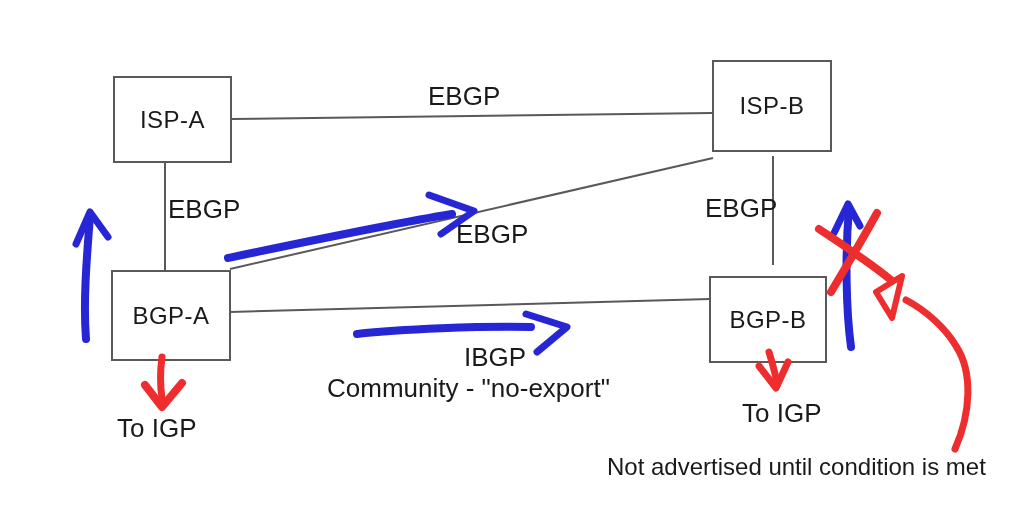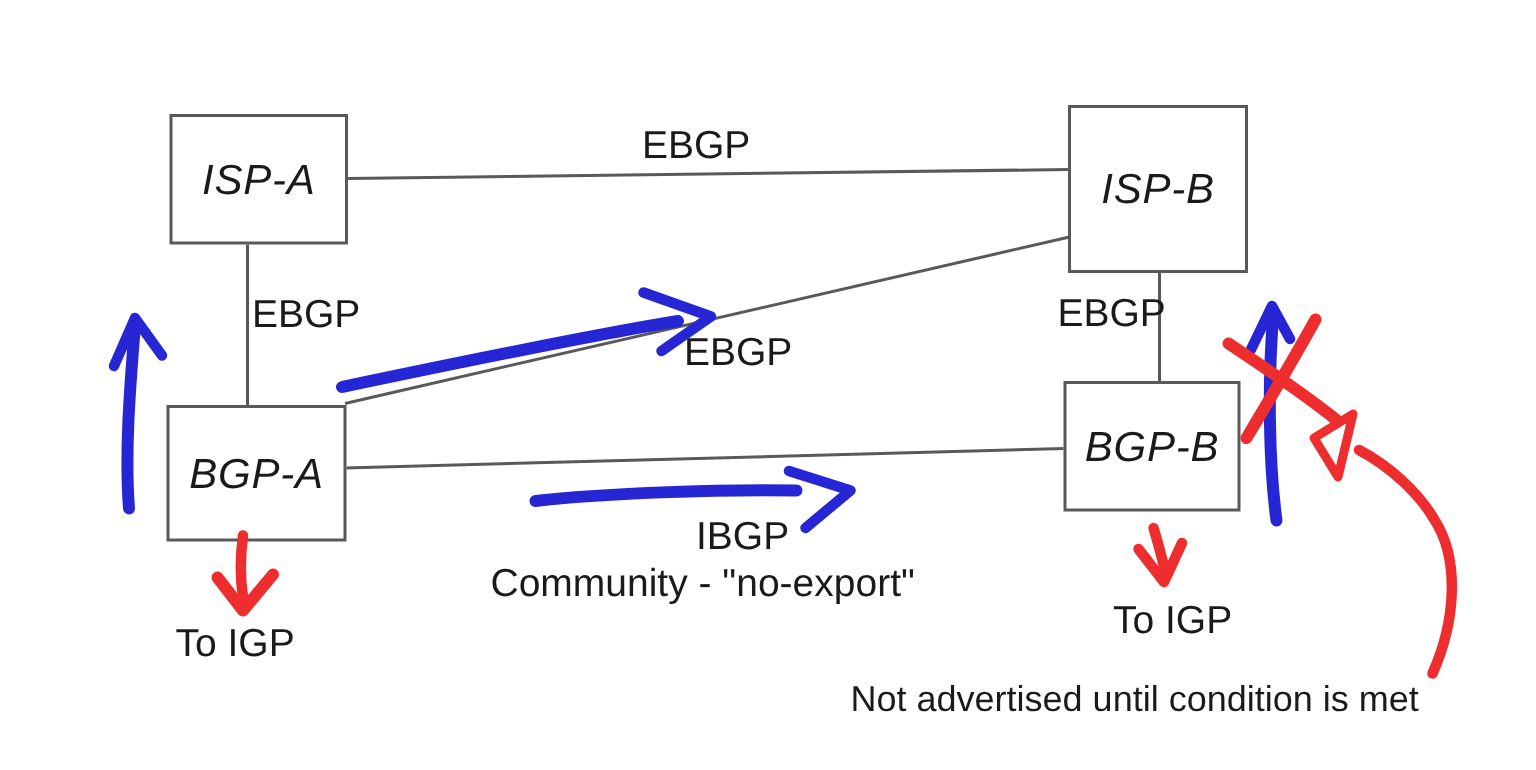--- a/index.html
+++ b/index.html
@@ -29,9 +29,8 @@
     display: flex;
     align-items: center;
     justify-content: center;
-    font-size: 28px;
+    font-size: 24px;
     letter-spacing: 0.5px;
-    font-style: italic;
   }
   .lbl {
     position: absolute;

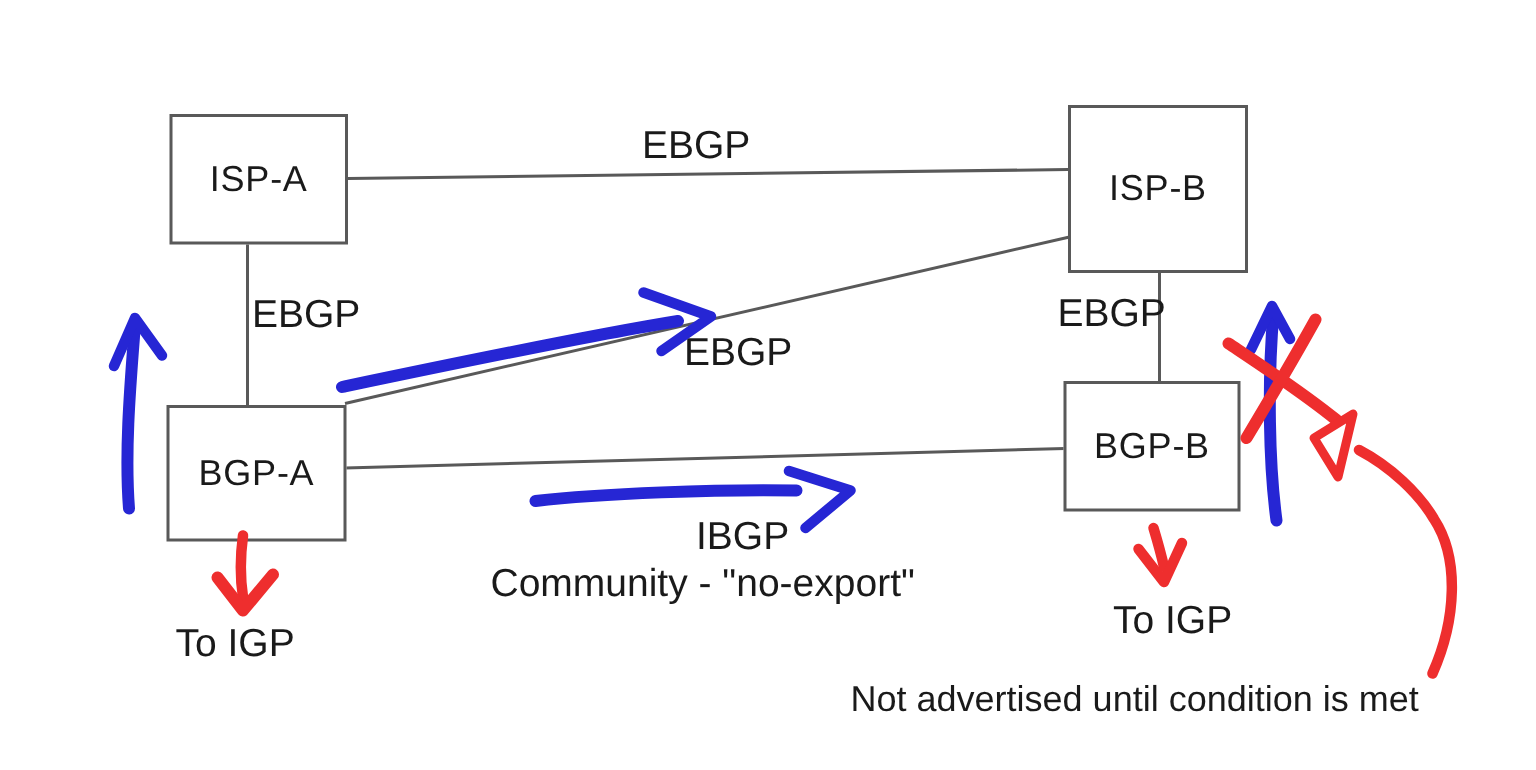--- a/index.html
+++ b/index.html
@@ -58,7 +58,7 @@
   <div class="node" style="left:113px; top:76px; width:119px; height:87px;">
     <span>ISP-A</span>
   </div>
-  <div class="node" style="left:712px; top:70px; width:120px; height:112px;text-align:right;">
+  <div class="node" style="left:712px; top:60px; width:120px; height:92px;text-align:right;">
     <span>ISP-B</span>
   </div>
   <div class="node" style="left:111px; top:270px; width:120px; height:91px;">

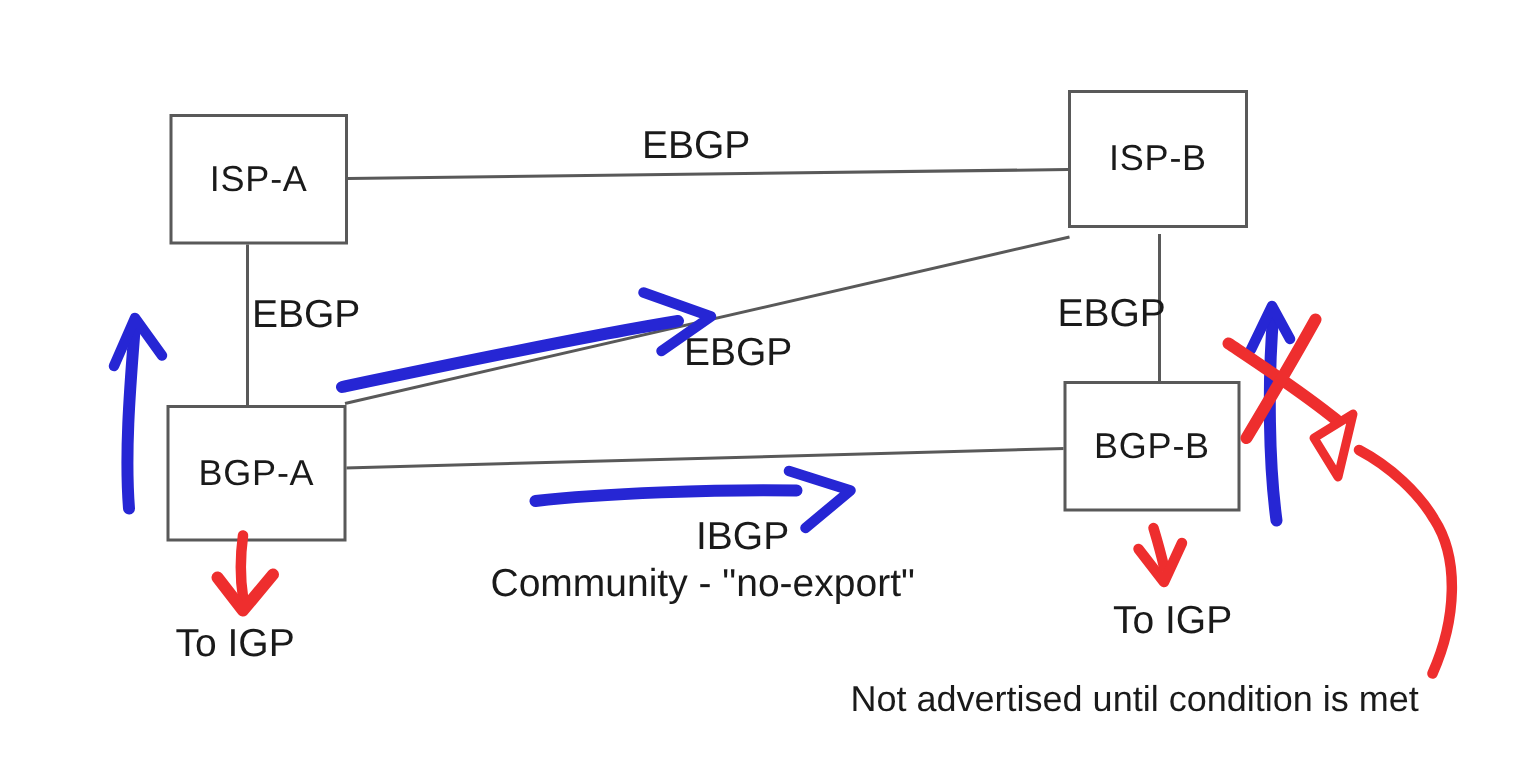--- a/index.html
+++ b/index.html
@@ -64,7 +64,7 @@
   <div class="node" style="left:111px; top:270px; width:120px; height:91px;">
     <span>BGP-A</span>
   </div>
-  <div class="node" style="left:709px; top:254px; width:118px; height:87px;">
+  <div class="node" style="left:709px; top:276px; width:118px; height:87px;">
     <span>BGP-B</span>
   </div>
 

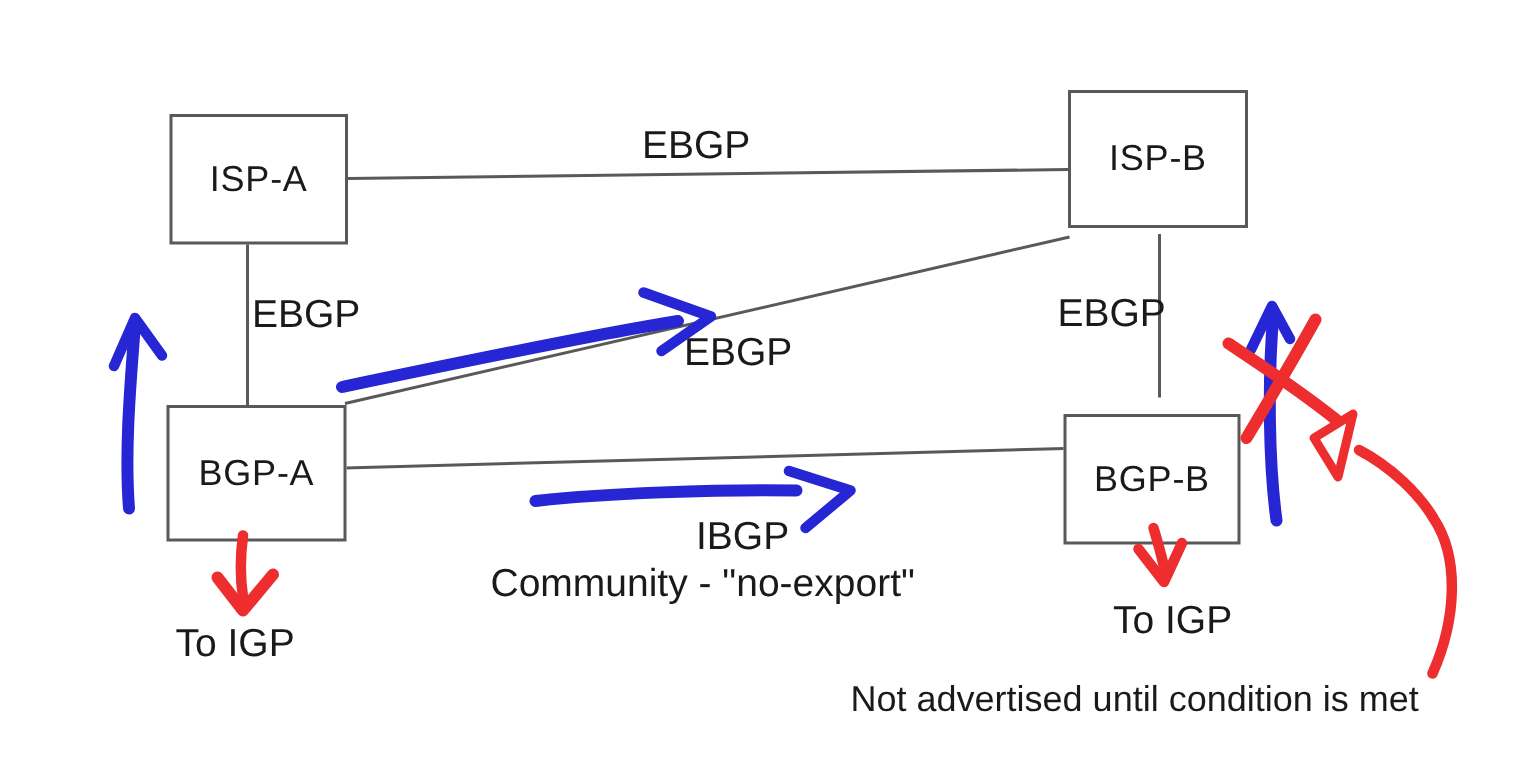--- a/index.html
+++ b/index.html
@@ -40,7 +40,7 @@
     font-size: 26px;
     text-align: center;
   }
-  .lbl-small { font-size: 24px; }
+  .lbl-small { font-size: 24px; margin-left: 40px; }
 </style>
 </head>
 <body>

